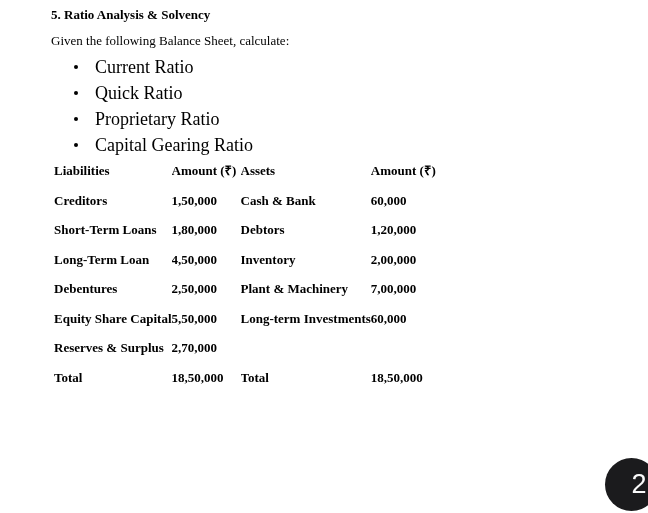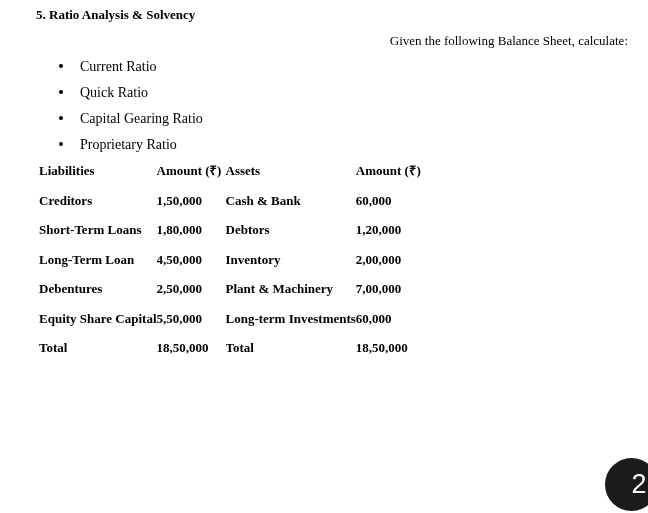--- a/index.html
+++ b/index.html
@@ -13,7 +13,7 @@
     color: #000000;
   }
   .page {
-    padding-left: 36px;
+    padding-left: 51px;
     padding-right: 20px;
   }
   .heading {

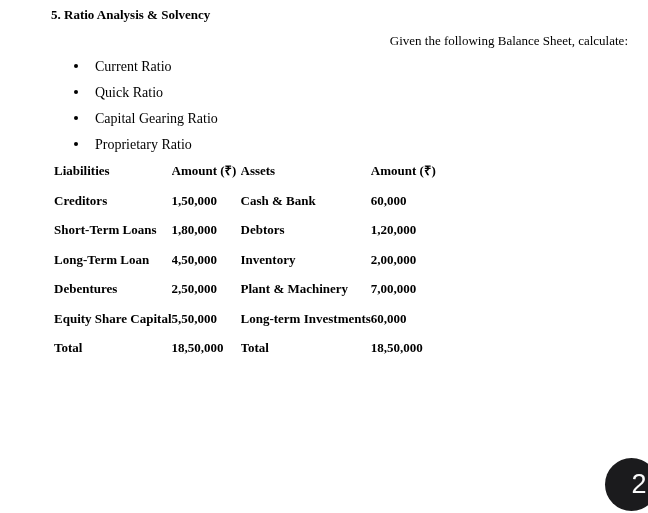--- a/index.html
+++ b/index.html
@@ -26,7 +26,6 @@
     font-size: 13px;
     line-height: 16px;
     margin: 10px 0 0 0;
-    text-align: right;
   }
   ul.ratio-list {
     list-style: none;

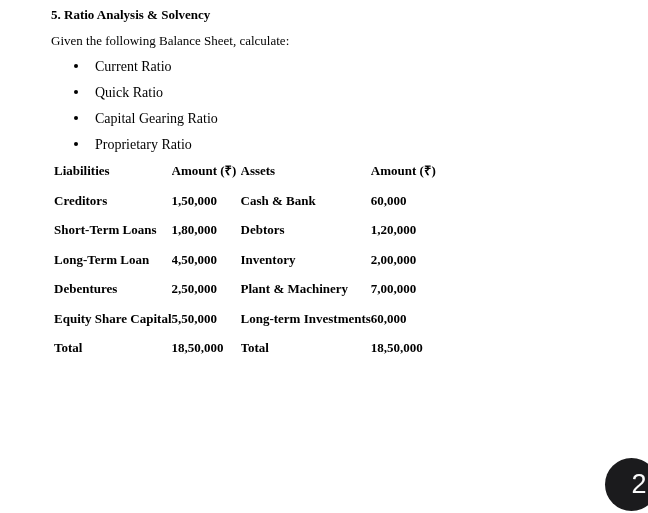--- a/index.html
+++ b/index.html
@@ -33,7 +33,7 @@
     padding: 0;
   }
   ul.ratio-list li {
-    font-size: 14px;
+    font-size: 18px;
     line-height: 16px;
     margin: 0 0 10px 0;
   }

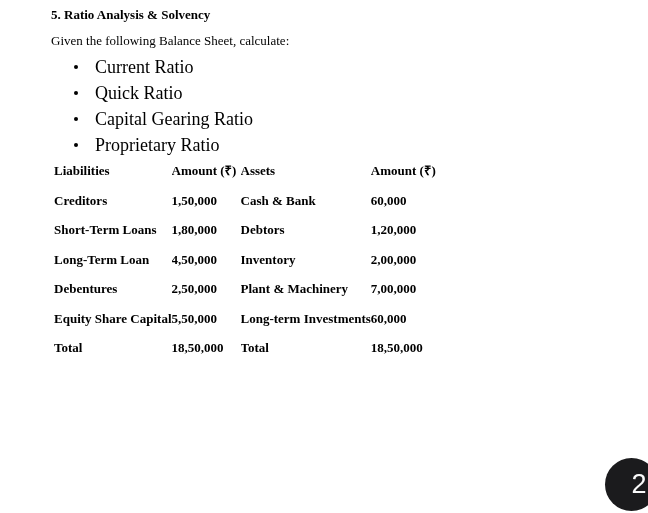--- a/index.html
+++ b/index.html
@@ -102,8 +102,8 @@
   <ul class="ratio-list">
     <li><span class="dot"></span><span>Current Ratio</span></li>
     <li><span class="dot"></span><span>Quick Ratio</span></li>
+    <li><span class="dot"></span><span>Proprietary Ratio</span></li>
     <li><span class="dot"></span><span>Capital Gearing Ratio</span></li>
-    <li><span class="dot"></span><span>Proprietary Ratio</span></li>
   </ul>
 
   <table class="bs">

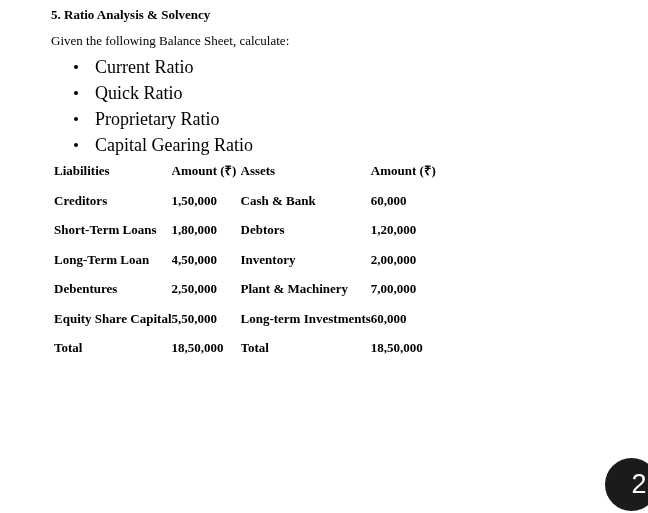--- a/index.html
+++ b/index.html
@@ -152,6 +152,12 @@
         <td>Long-term Investments</td>
         <td>60,000</td>
       </tr>
+      <tr>
+        <td>Reserves &amp; Surplus</td>
+        <td>2,70,000</td>
+        <td></td>
+        <td></td>
+      </tr>
       <tr class="total">
         <td>Total</td>
         <td>18,50,000</td>

